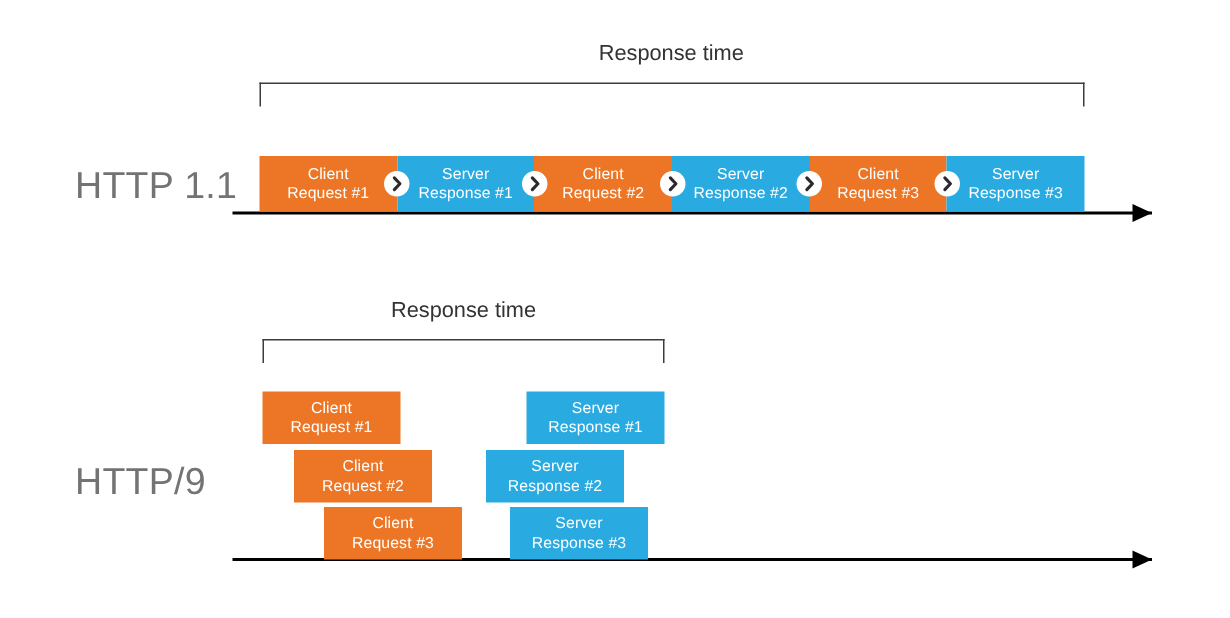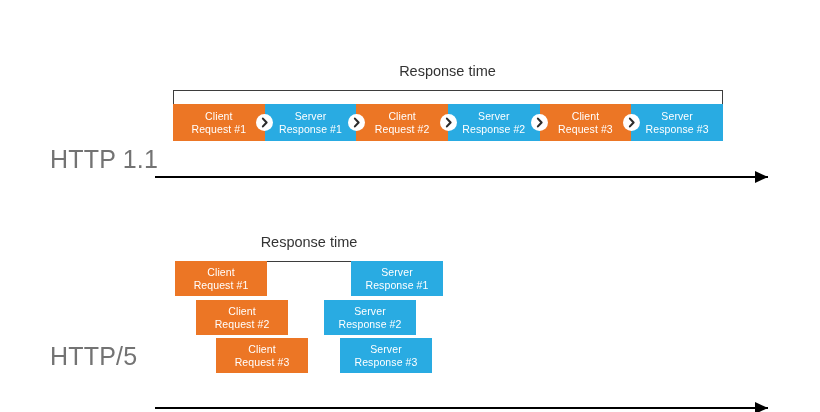--- a/index.html
+++ b/index.html
@@ -16,7 +16,7 @@
   .stage { position: absolute; inset: 0; }
 
   
-  .abs { position: absolute; margin-top: 35px; }
+  .abs { position: absolute; }
 
   
   .row-label {

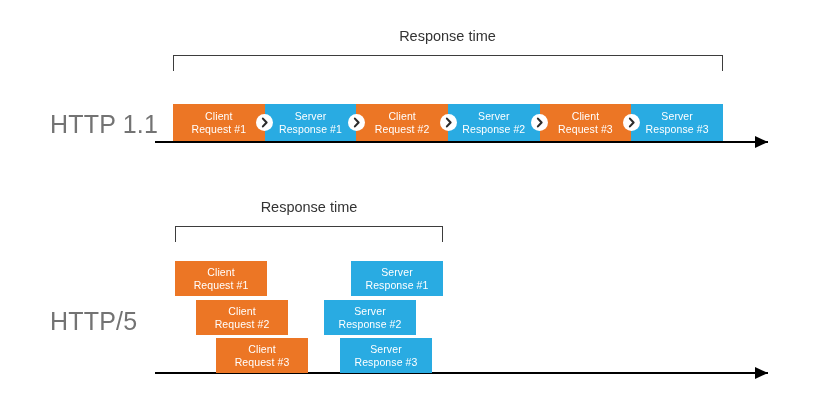--- a/index.html
+++ b/index.html
@@ -178,7 +178,7 @@
 
   <div class="abs bracket-shape" style="left:175px; top:226px; width:268px;"></div>
 
-  <div class="abs row-label" style="left:50px; top:307px;">HTTP/5</div>
+  <div class="abs row-label" style="left:50px; top:307px;">HTTP/9</div>
 
   <div class="abs axis-line" style="left:155px; top:372px; width:613px;"></div>
   <div class="abs axis-arrow" style="left:755px; top:366.5px;"></div>

